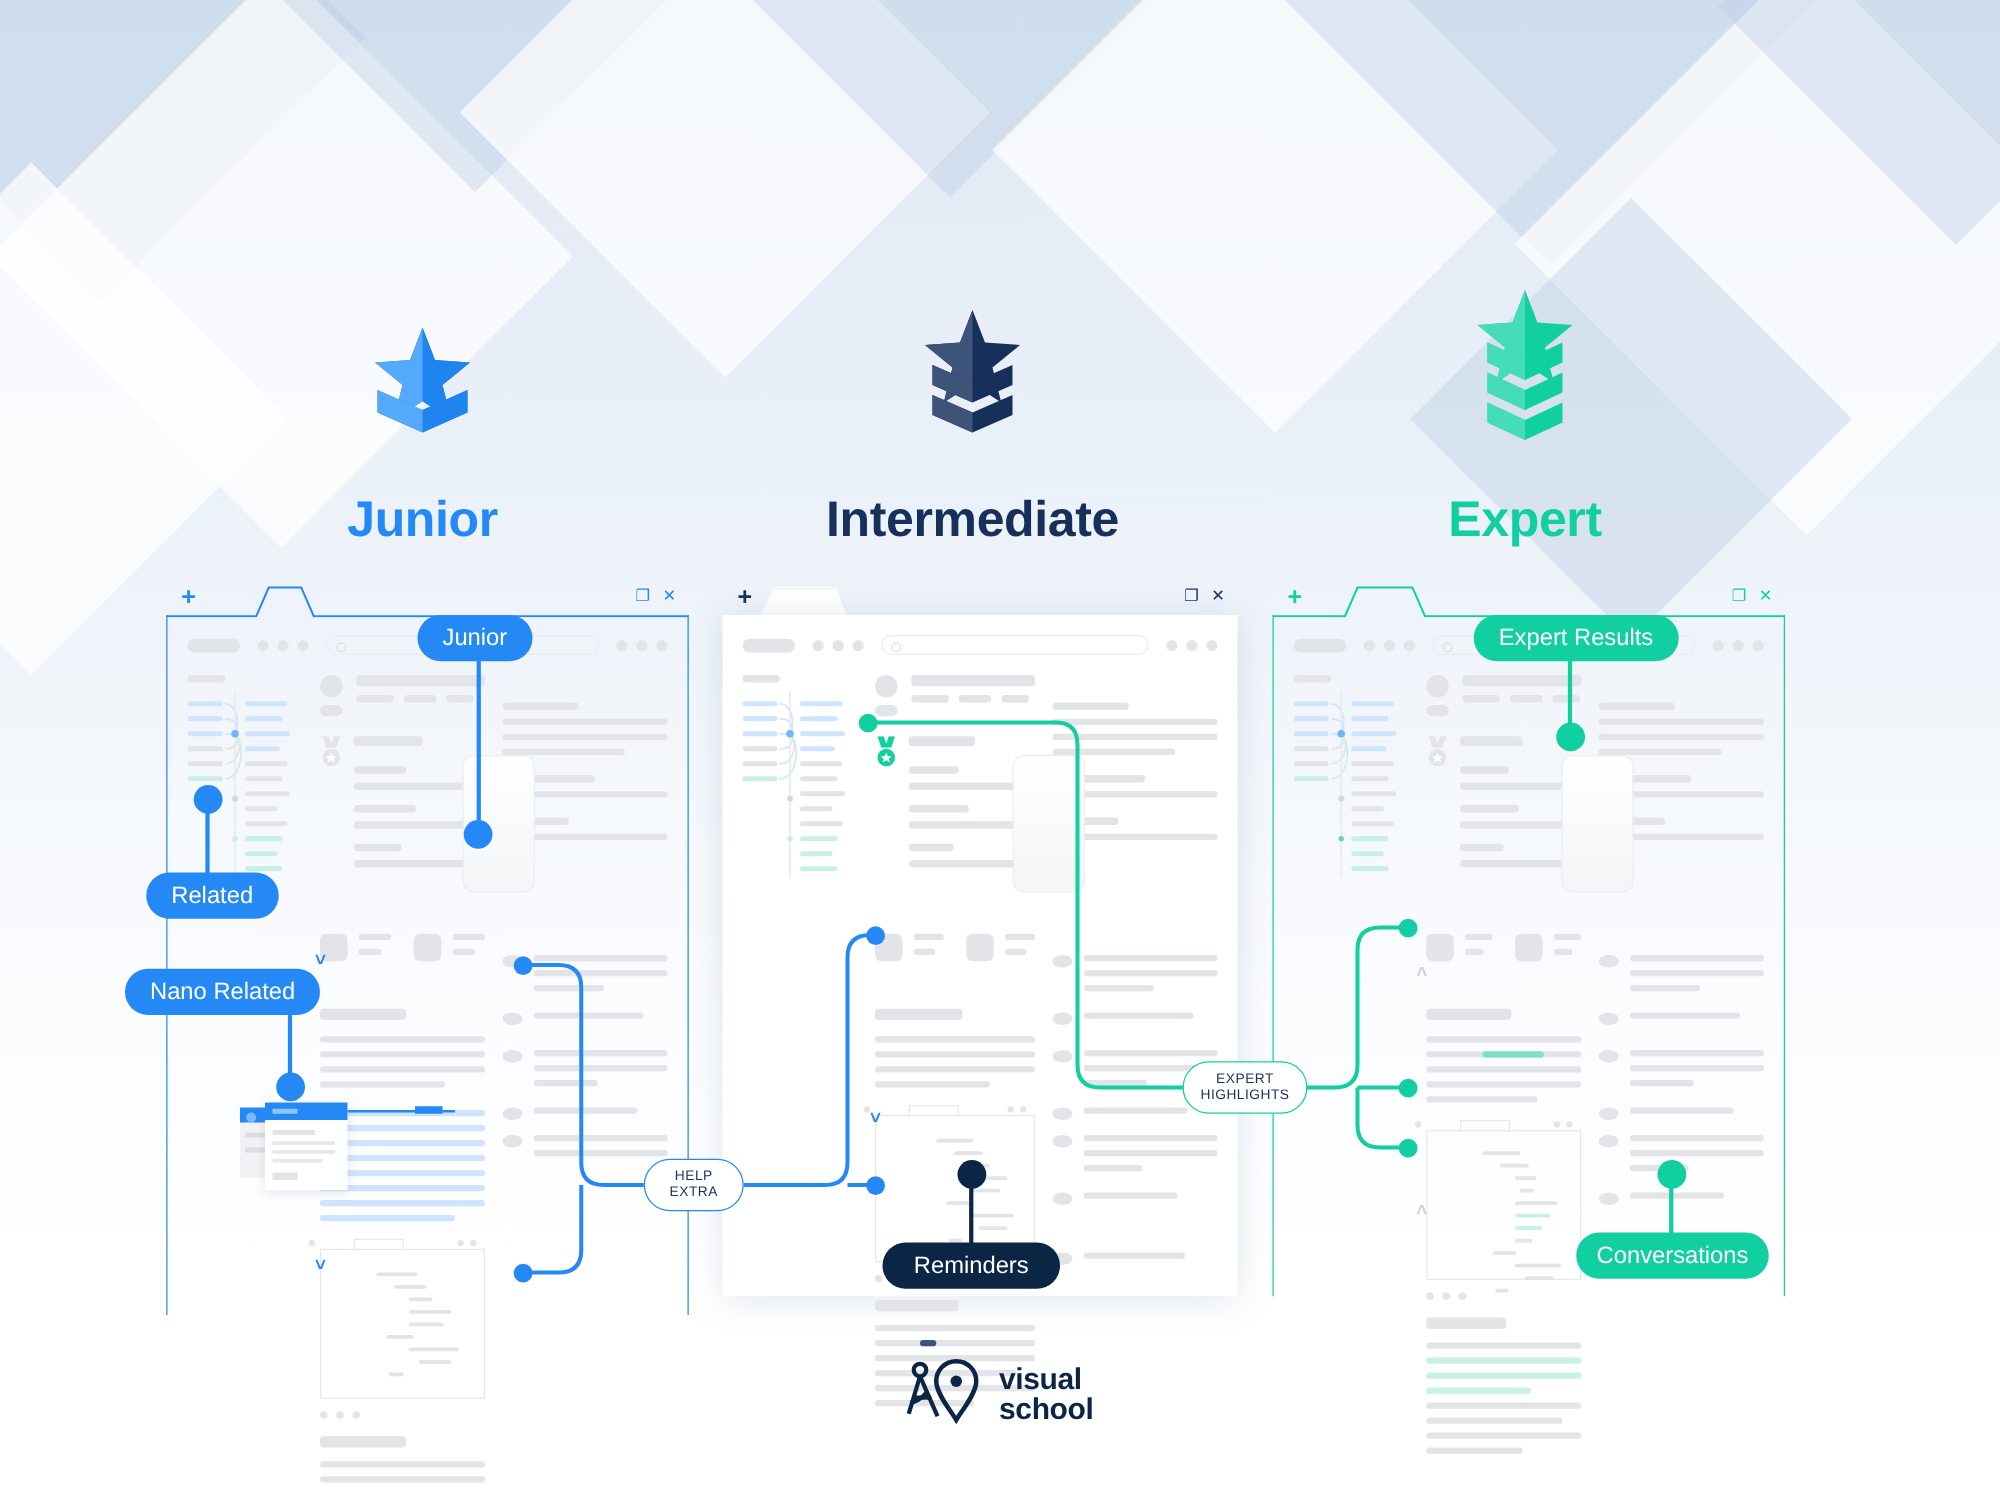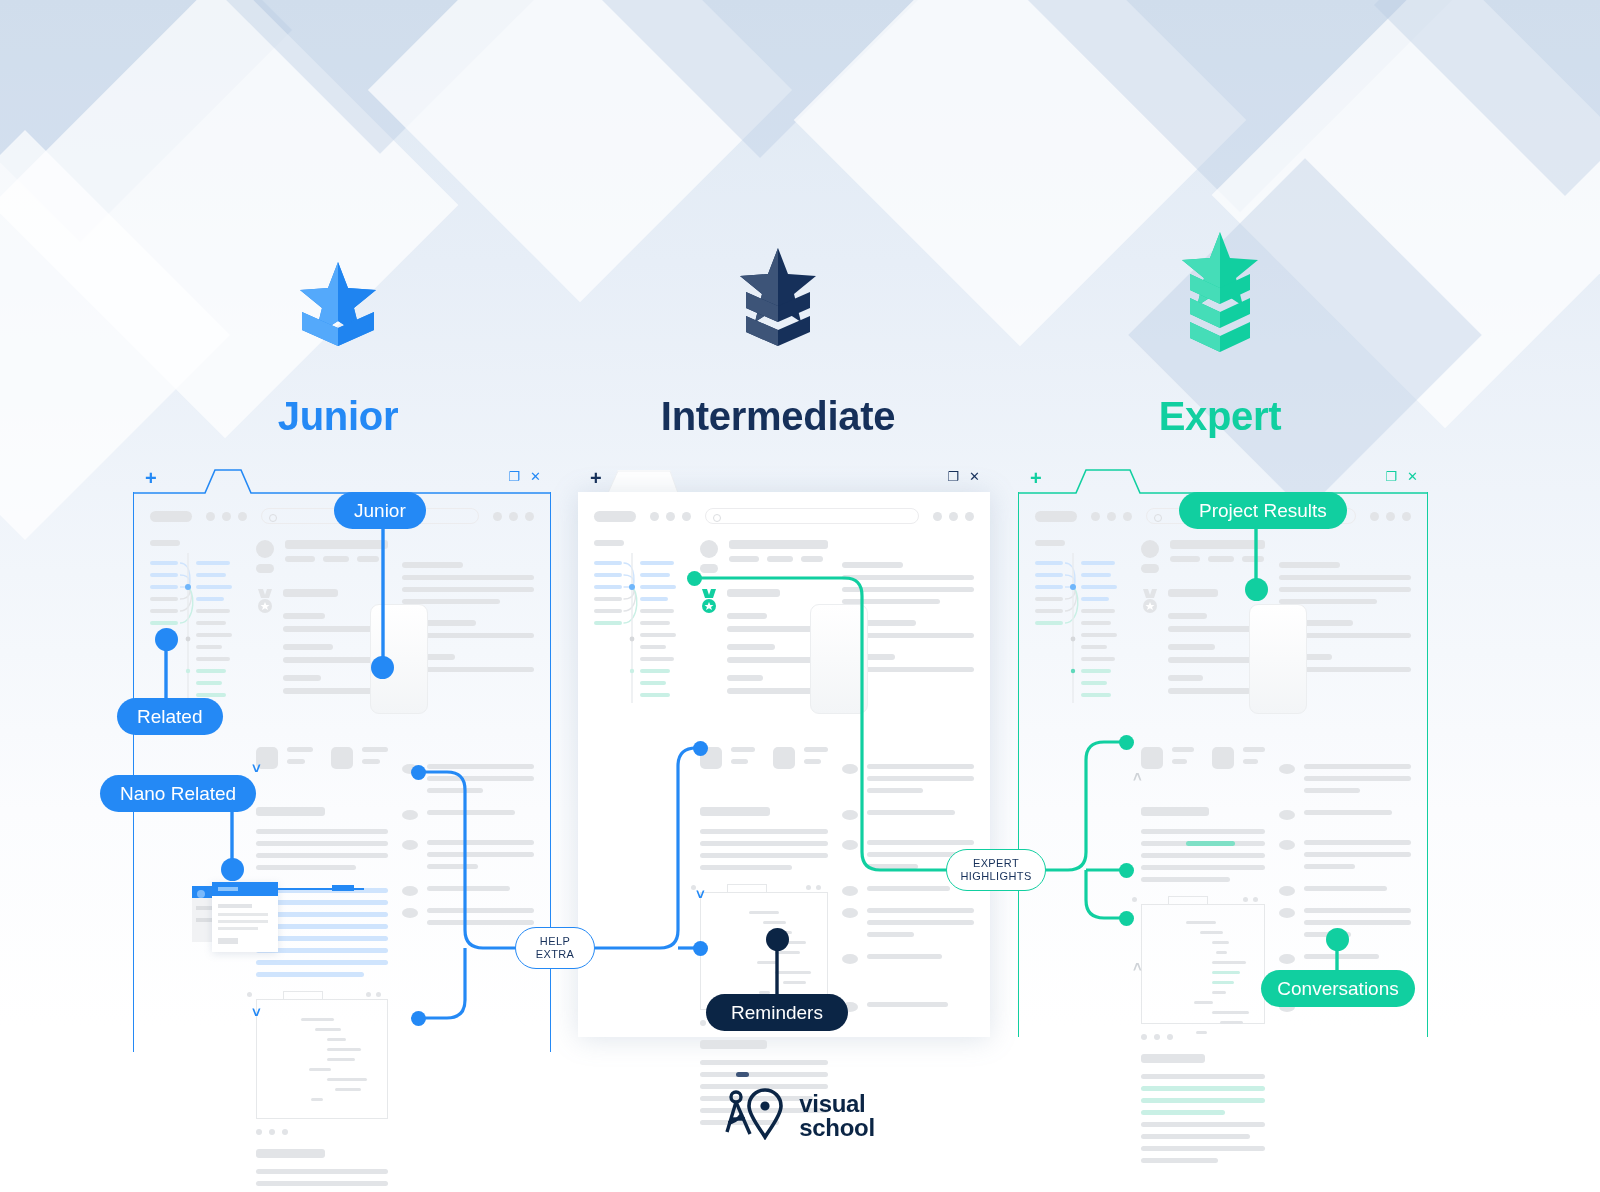--- a/index.html
+++ b/index.html
@@ -916,7 +916,7 @@
   </div>
 
   <div class="pill teal" style="left:1179px;top:22px;">
-      <span>Project Results</span>
+      <span>Expert Results</span>
     </div>
 
   <div class="pill navy" style="left:706px;top:524px;width:142px;">

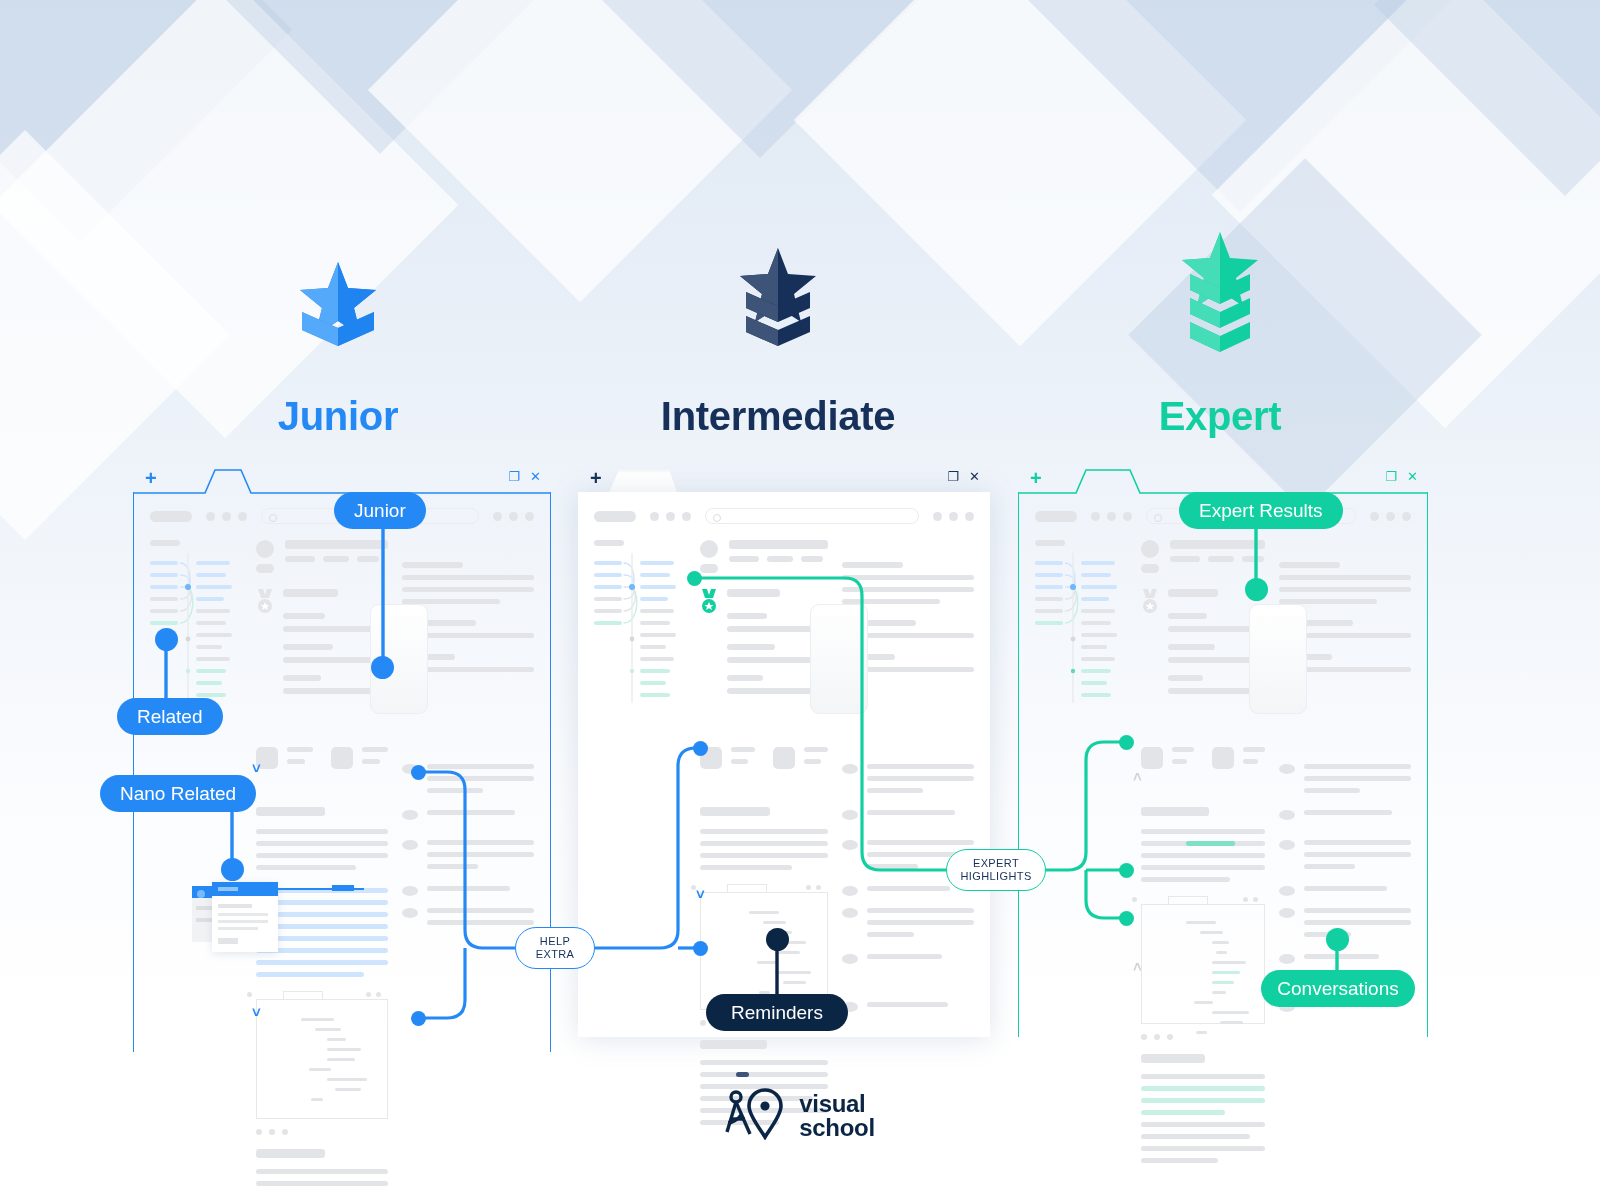--- a/index.html
+++ b/index.html
@@ -928,7 +928,7 @@
     <span>HIGHLIGHTS</span>
   </div>
 
-  <div class="pill teal" style="left:1261px;top:500px;width:154px;">
+  <div class="pill teal" style="left:1261px;top:516px;width:154px;">
       <span>Conversations</span>
     </div>
 

